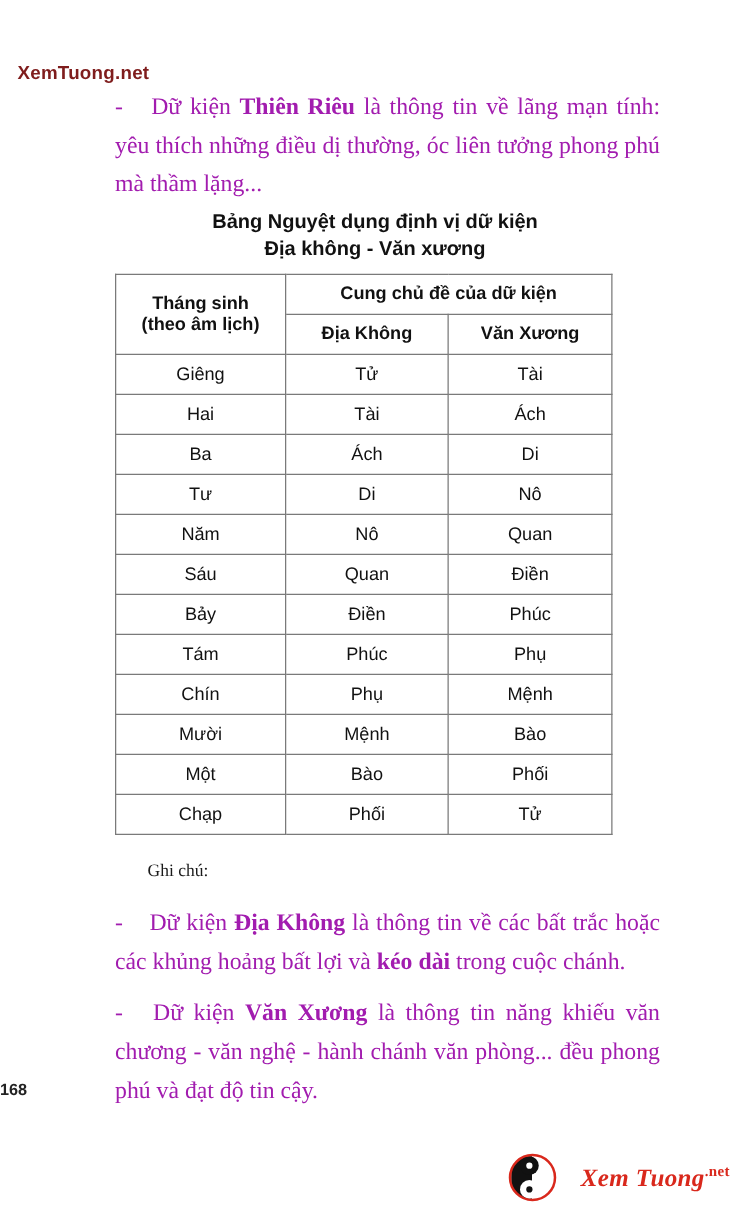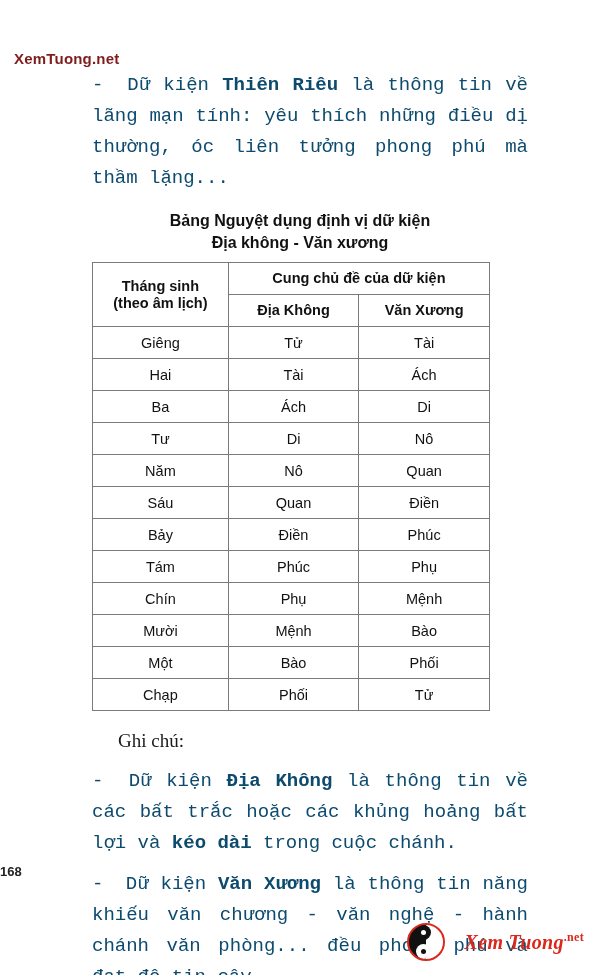--- a/index.html
+++ b/index.html
@@ -38,13 +38,13 @@
   }
 
   .para {
-    font-family: Liberation Mono, monospace;
+    font-family: Liberation Serif, serif;
     font-size: 19px;
     line-height: 31px;
     text-align: justify;
     margin: 0 0 4px 0;
     padding: 0 72px 0 92px;
-    color: #0c4a6e;
+    color: #a21caf;
   }
   .para b { font-weight: 700; }
 

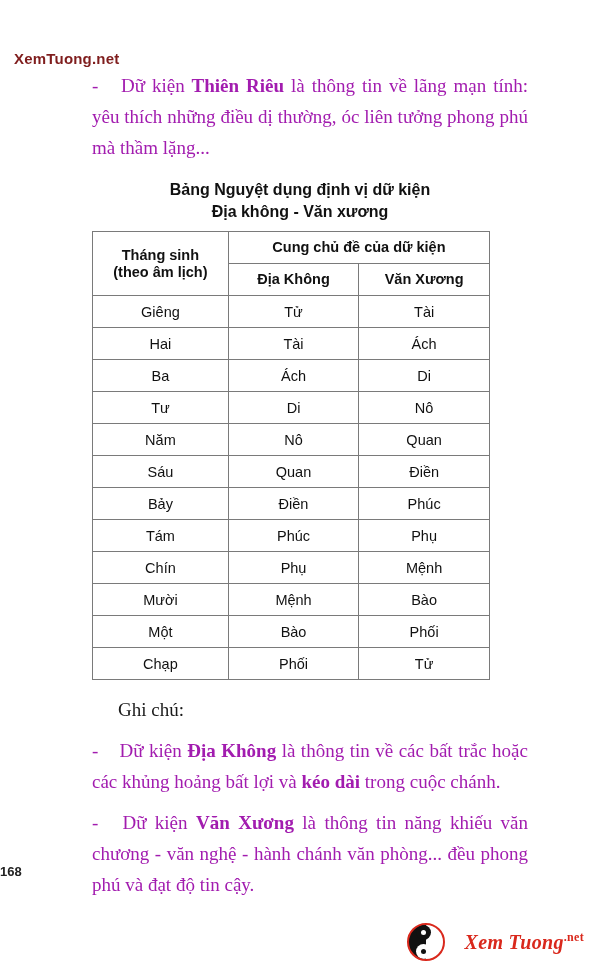--- a/index.html
+++ b/index.html
@@ -58,7 +58,7 @@
     font-size: 16px;
     line-height: 22px;
     color: #111;
-    margin: 16px 0 8px 0;
+    margin: 4px 0 8px 0;
   }
 
   

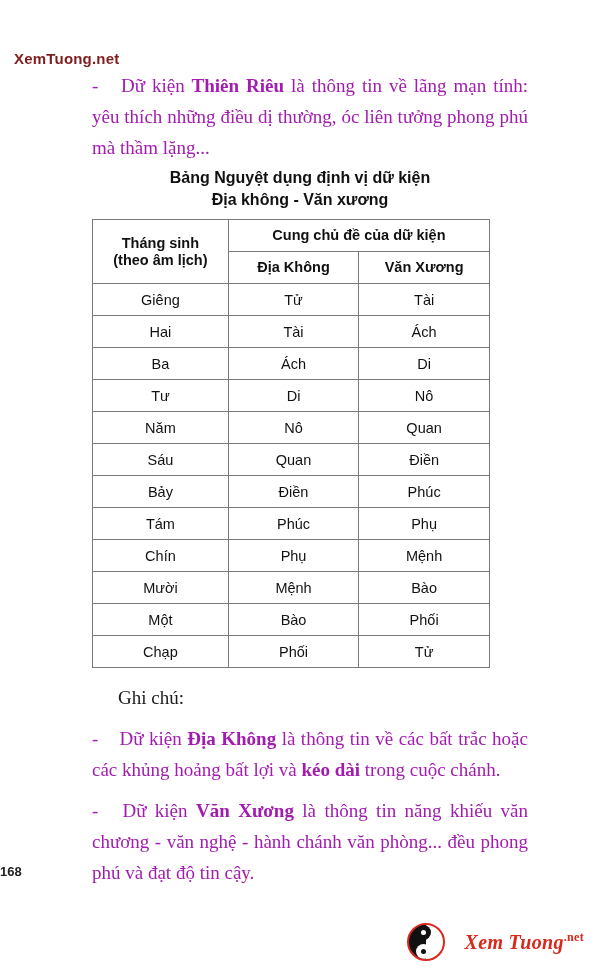--- a/index.html
+++ b/index.html
@@ -91,7 +91,7 @@
   
   .note-label {
     font-family: "Liberation Serif", serif;
-    font-size: 19px;
+    font-size: 14px;
     line-height: 31px;
     padding: 0 72px 0 118px;
     margin: 14px 0 6px 0;

